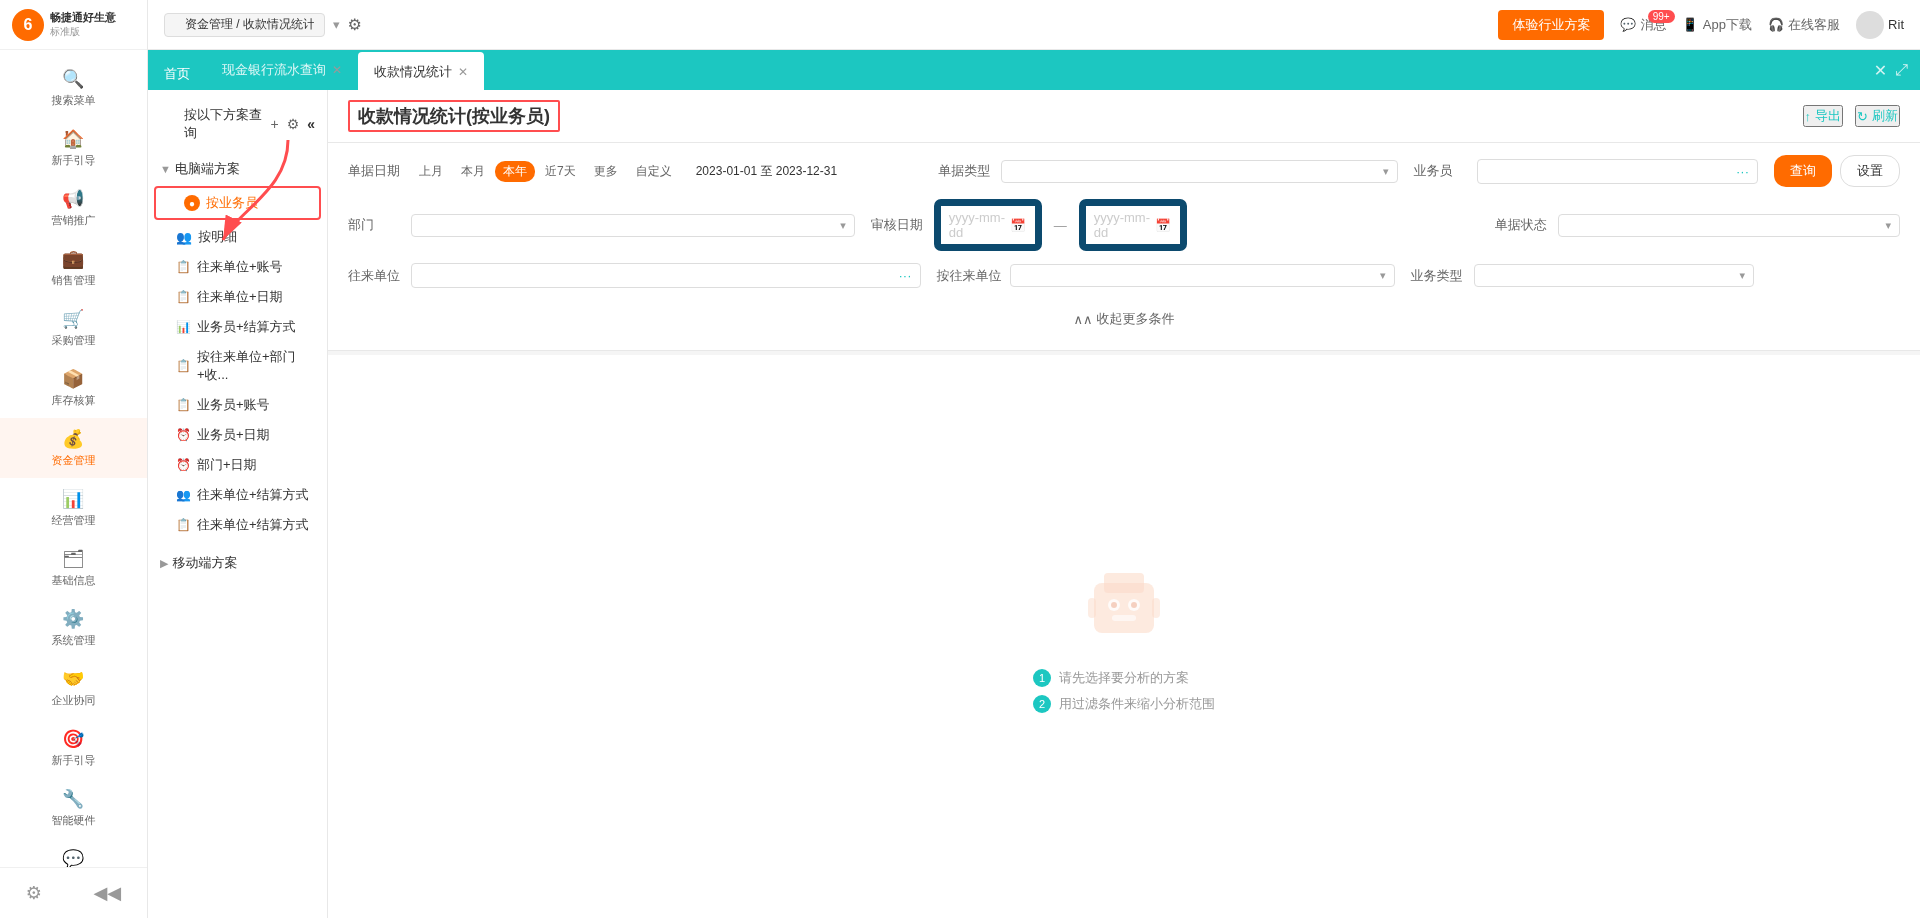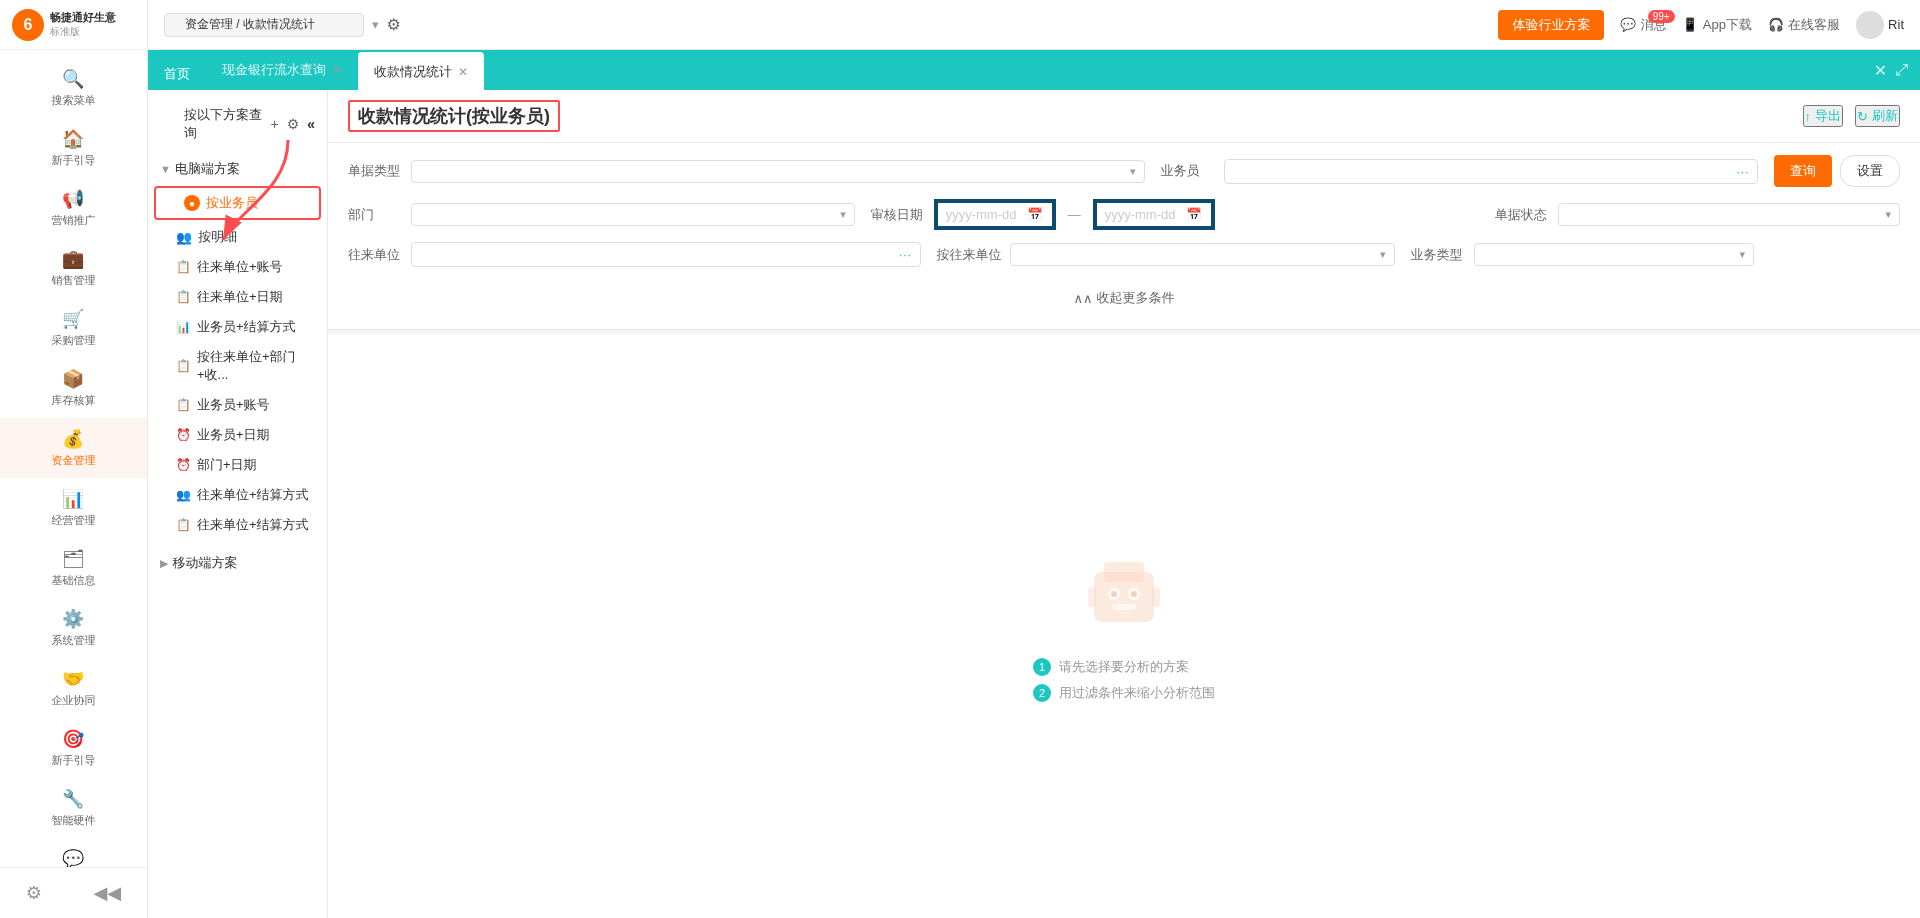--- a/index.html
+++ b/index.html
@@ -172,7 +172,7 @@
 
   <div class="top-header">
     <div class="top-header-left">
-      <input class="breadcrumb-input" value="资金管理 / 收款情况统计" readonly="" style="width: 200px; padding-left: 20px;">
+      <input class="breadcrumb-input" value="资金管理 / 收款情况统计" readonly="" style="width: 161px; padding-left: 20px;">
       <span style="color:#999;cursor:pointer;">▾</span>
       <span style="color:#666;font-size:16px;cursor:pointer;">⚙</span>
     </div>

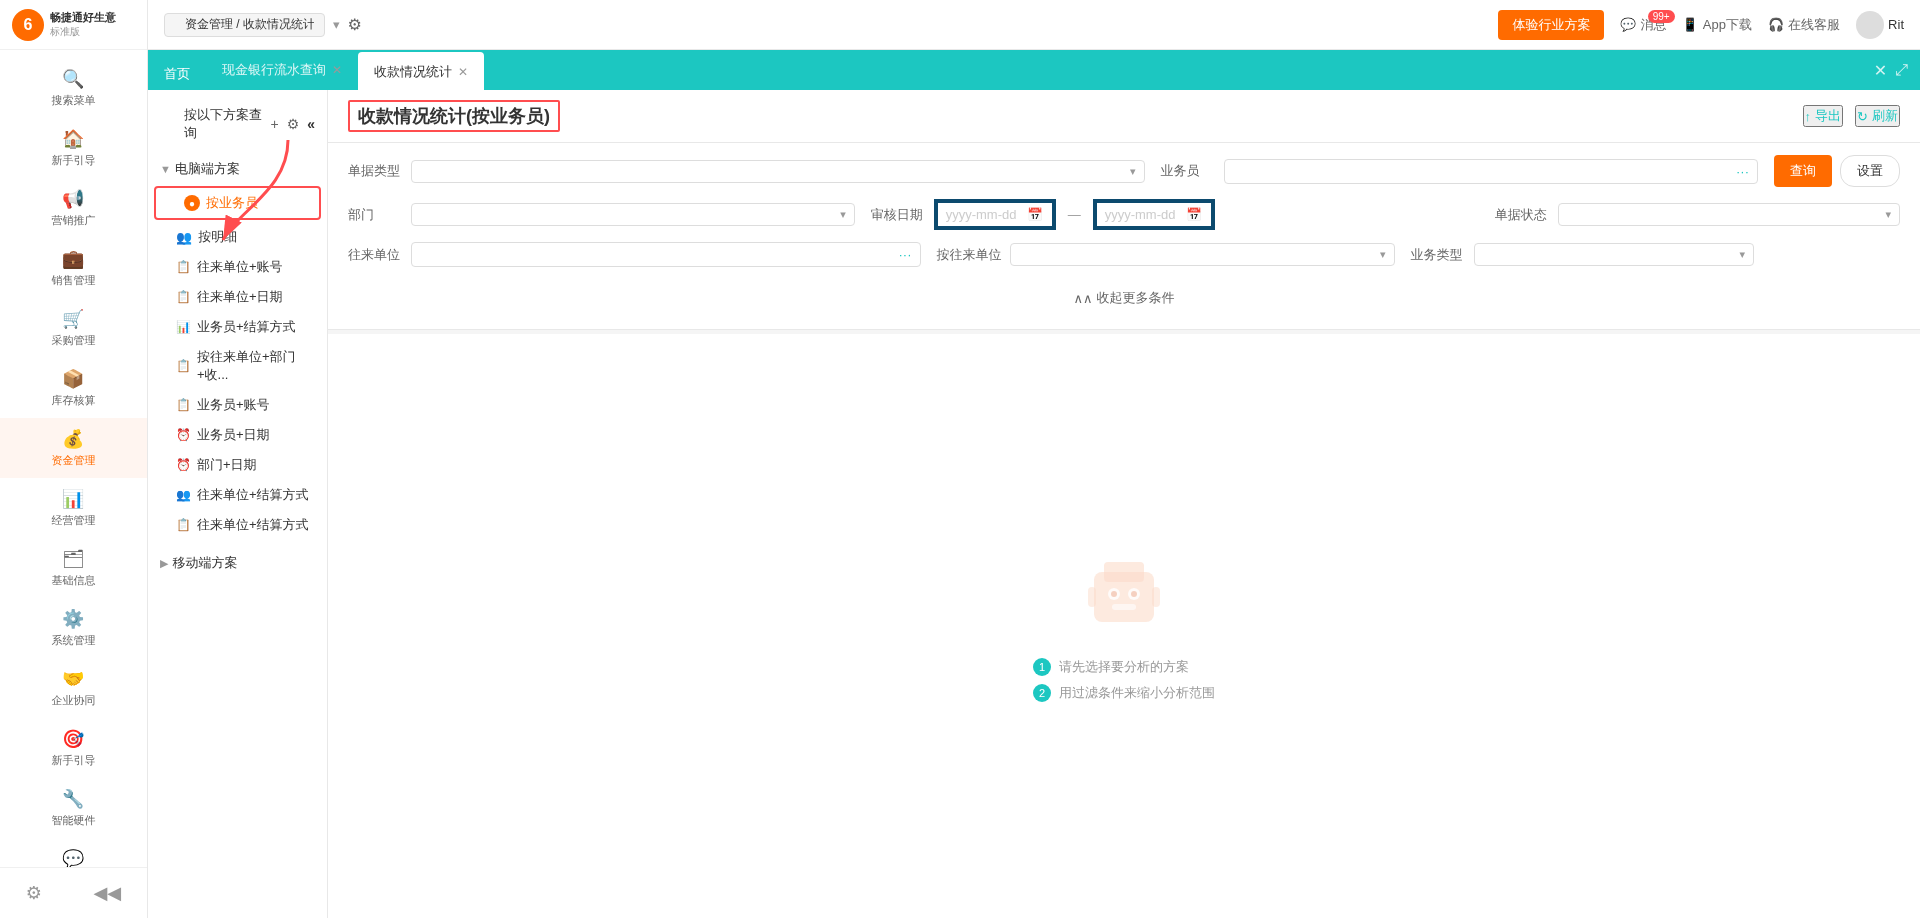--- a/index.html
+++ b/index.html
@@ -322,6 +322,18 @@
       <div class="search-area">
 
         <div class="search-row">
+          <div class="search-field">
+            <span class="field-label">单据日期</span>
+            <div class="date-tabs">
+              <span class="date-tab">上月</span>
+              <span class="date-tab">本月</span>
+              <span class="date-tab active">本年</span>
+              <span class="date-tab">近7天</span>
+              <span class="date-tab">更多</span>
+              <span class="date-tab">自定义</span>
+            </div>
+            <span class="date-range">2023-01-01 至 2023-12-31</span>
+          </div>
           <div class="search-field" style="flex:0.8;">
             <span class="field-label">单据类型</span>
             <div class="select-field" style="flex:1;">

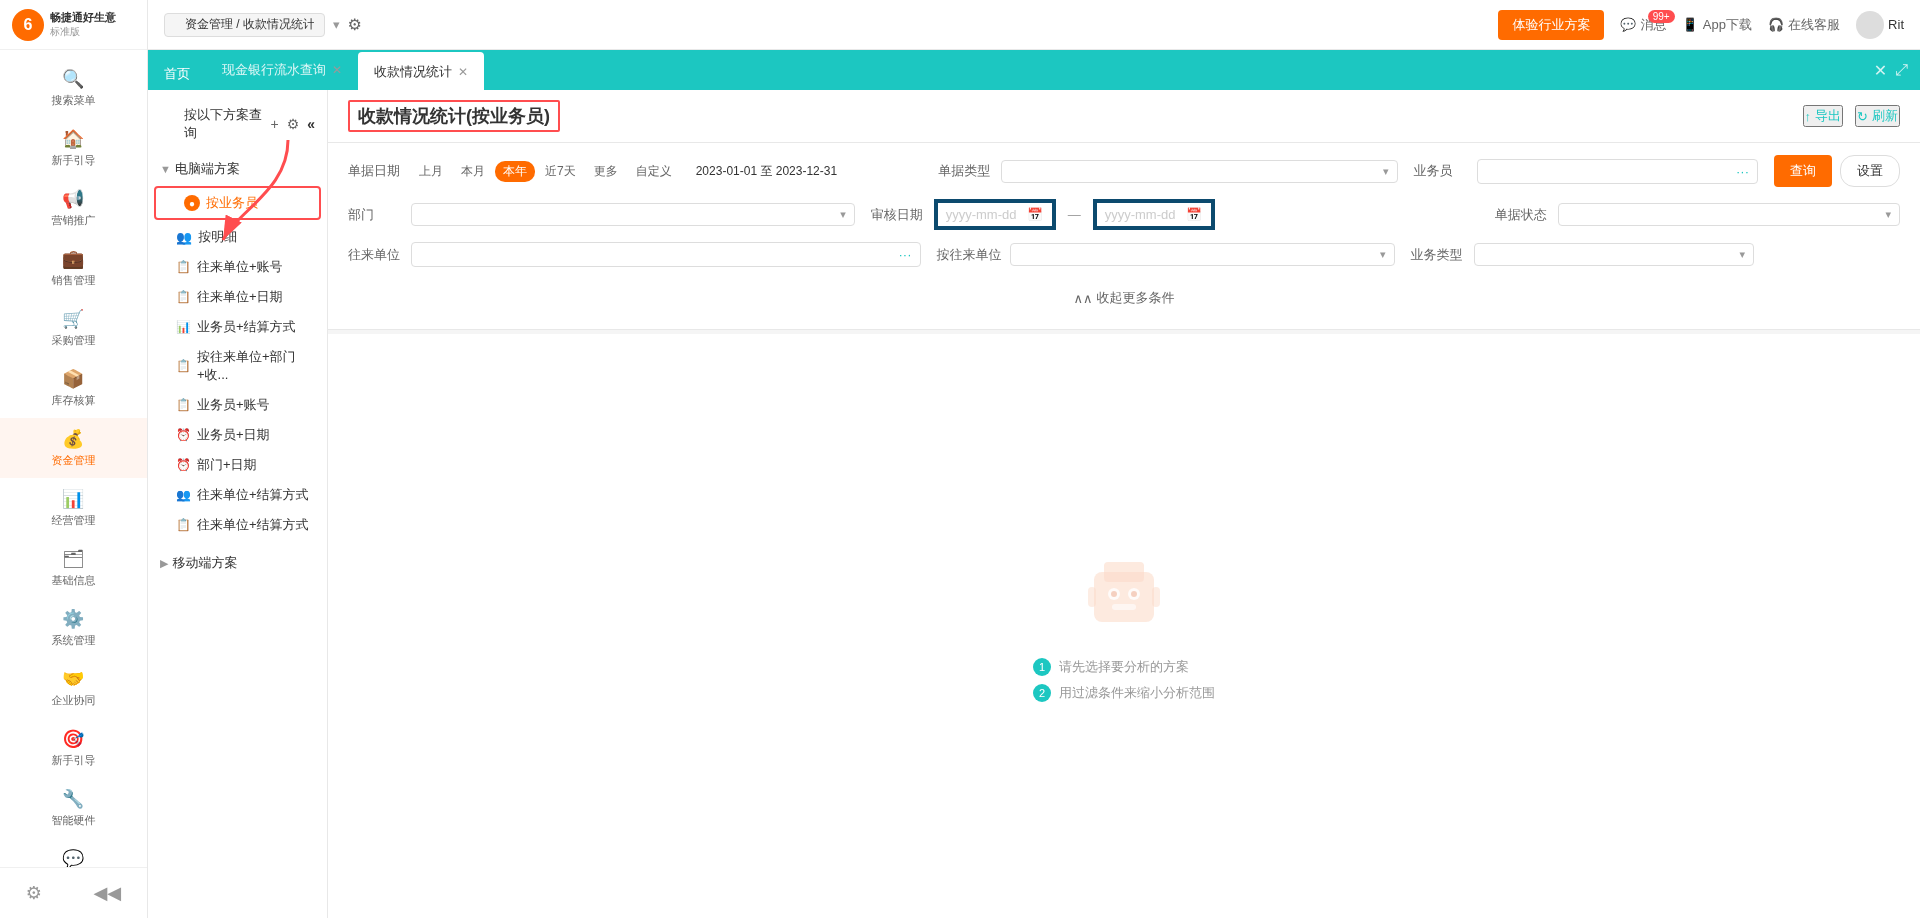--- a/index.html
+++ b/index.html
@@ -76,7 +76,7 @@
     .select-field { display: flex; align-items: center; border: 1px solid #ddd; border-radius: 4px; padding: 4px 8px; min-width: 200px; justify-content: space-between; color: #333; font-size: 13px; cursor: pointer; }
     .select-arrow { color: #999; font-size: 11px; }
     .action-buttons { display: flex; gap: 8px; }
-    .btn-query { background: #ff6b00; color: #fff; border: none; border-radius: 4px; padding: 6px 16px; font-size: 13px; cursor: pointer; }
+    .btn-query { background: #ff6b00; color: #fff; border: none; border-radius: 12px; padding: 6px 16px; font-size: 13px; cursor: pointer; }
     .btn-setting { background: #fff; color: #333; border: 1px solid #ddd; border-radius: 14px; padding: 6px 16px; font-size: 13px; cursor: pointer; }
     .input-field { border: 1px solid #ddd; border-radius: 4px; padding: 4px 8px; font-size: 13px; color: #333; flex: 1; }
     .date-input { border: 4px solid #0c4a6e; border-radius: 0; padding: 4px 8px; font-size: 13px; color: #ccc; width: 122px; display: flex; align-items: center; justify-content: space-between; }

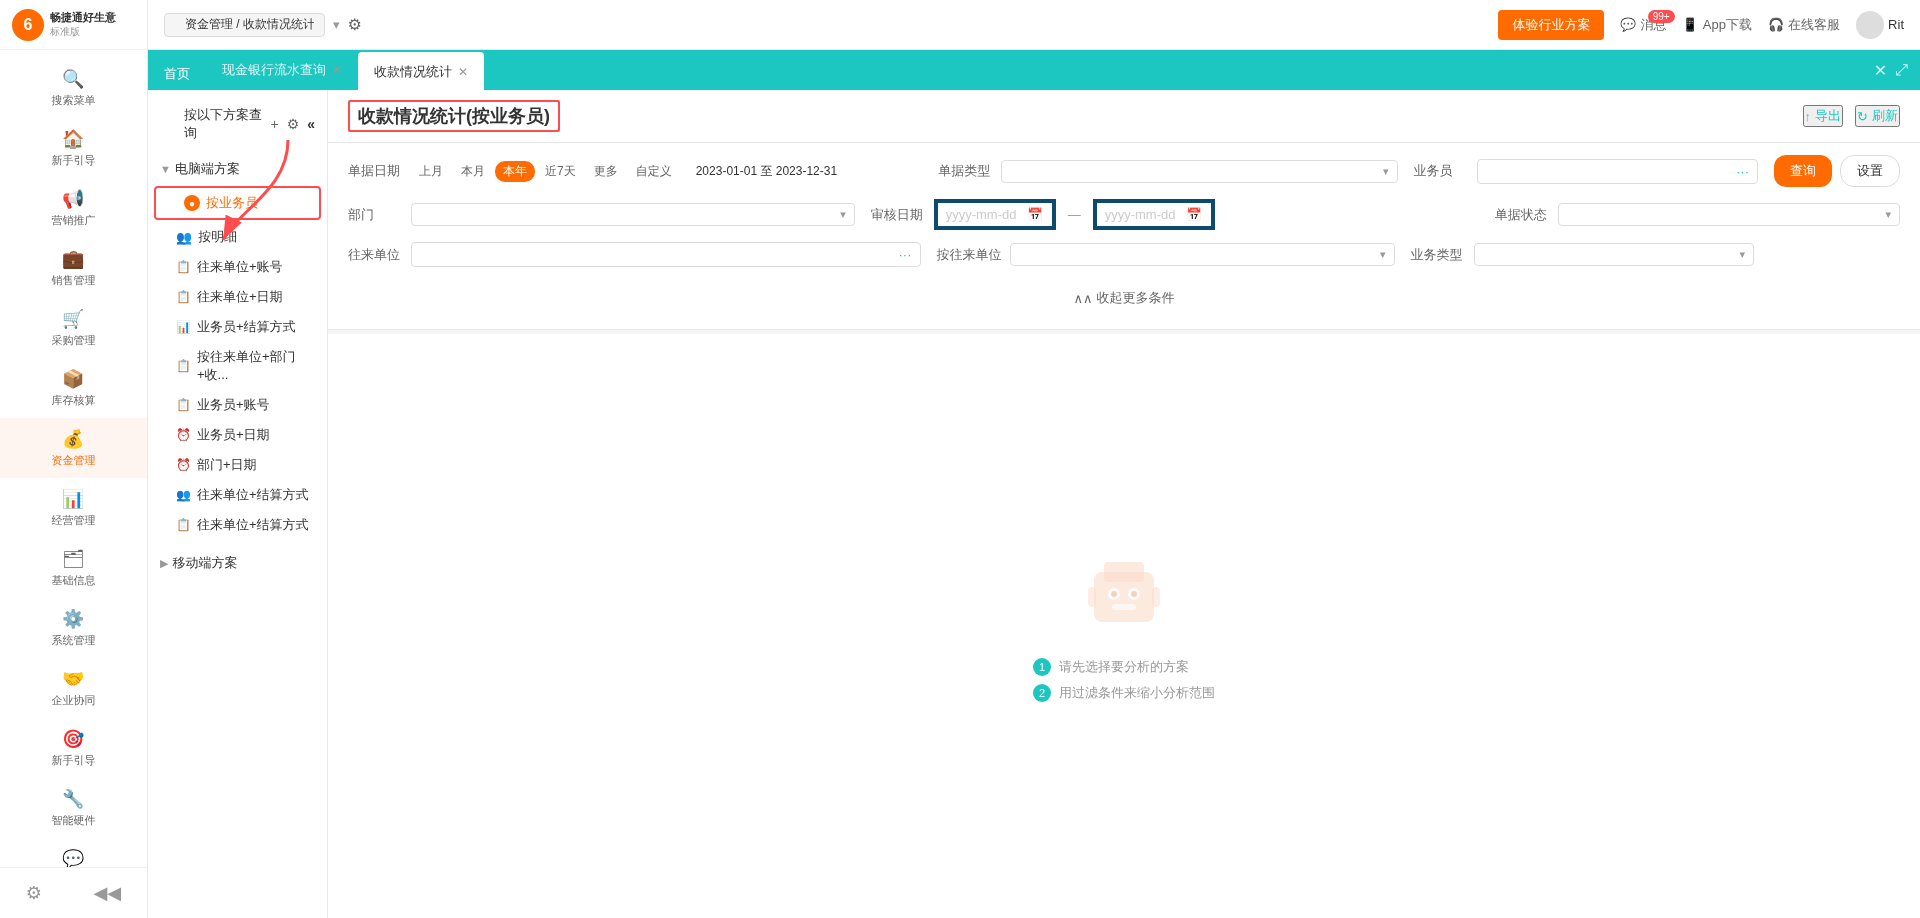--- a/index.html
+++ b/index.html
@@ -79,7 +79,7 @@
     .btn-query { background: #ff6b00; color: #fff; border: none; border-radius: 12px; padding: 6px 16px; font-size: 13px; cursor: pointer; }
     .btn-setting { background: #fff; color: #333; border: 1px solid #ddd; border-radius: 14px; padding: 6px 16px; font-size: 13px; cursor: pointer; }
     .input-field { border: 1px solid #ddd; border-radius: 4px; padding: 4px 8px; font-size: 13px; color: #333; flex: 1; }
-    .date-input { border: 4px solid #0c4a6e; border-radius: 0; padding: 4px 8px; font-size: 13px; color: #ccc; width: 122px; display: flex; align-items: center; justify-content: space-between; }
+    .date-input { border: 7px solid #0c4a6e; border-radius: 7px; padding: 4px 8px; font-size: 13px; color: #ccc; width: 108px; display: flex; align-items: center; justify-content: space-between; }
     .date-separator { color: #999; margin: 0 4px; }
     .more-dots { color: #1cc7c1; cursor: pointer; }
     .collapse-bar { text-align: center; padding: 10px; color: #666; font-size: 13px; cursor: pointer; display: flex; align-items: center; justify-content: center; gap: 4px; }

